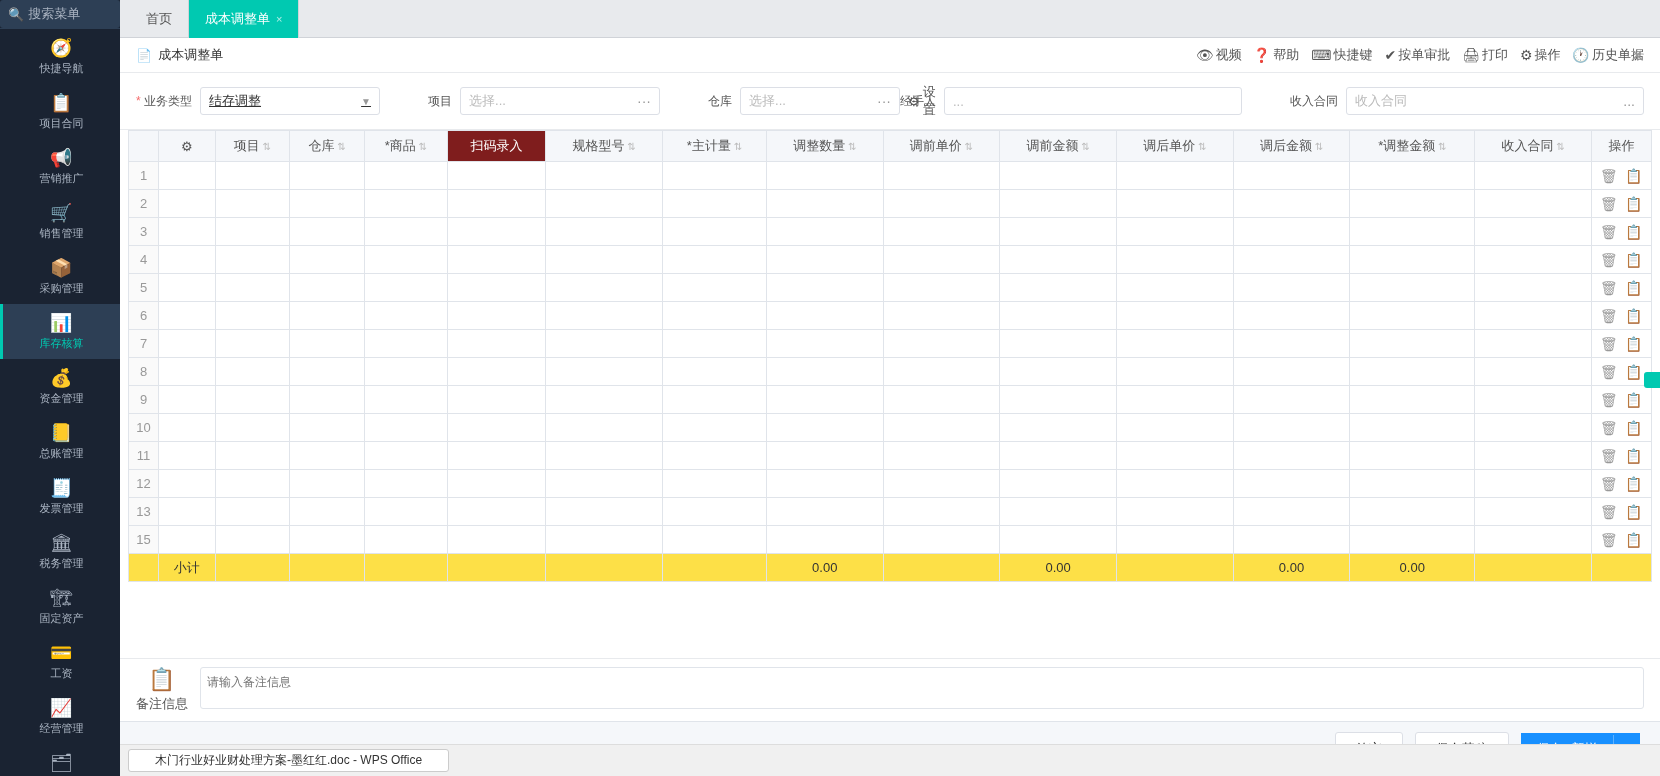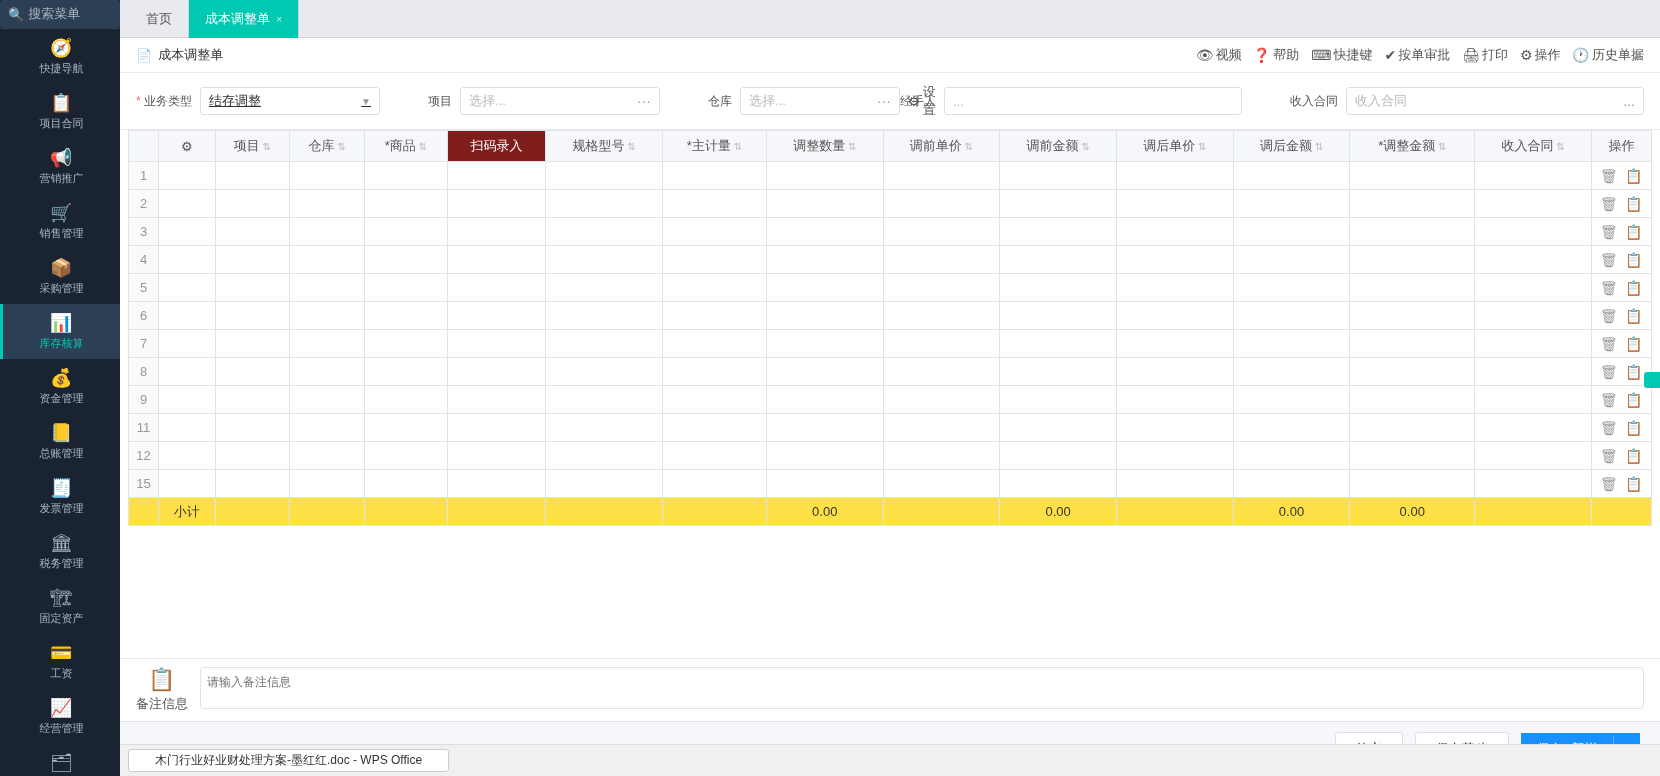--- a/index.html
+++ b/index.html
@@ -726,6 +726,27 @@
       </td>
             </tr>
             <tr>
+              <td class="row-num">10</td>
+              <td></td>
+              <td></td>
+              <td></td>
+              <td></td>
+              <td></td>
+              <td></td>
+              <td></td>
+              <td></td>
+              <td></td>
+              <td></td>
+              <td></td>
+              <td></td>
+              <td></td>
+              <td></td>
+              <td>
+        <span class="action-btn">🗑</span>
+        <span class="action-btn">📋</span>
+      </td>
+            </tr>
+            <tr>
               <td class="row-num">11</td>
               <td></td>
               <td></td>

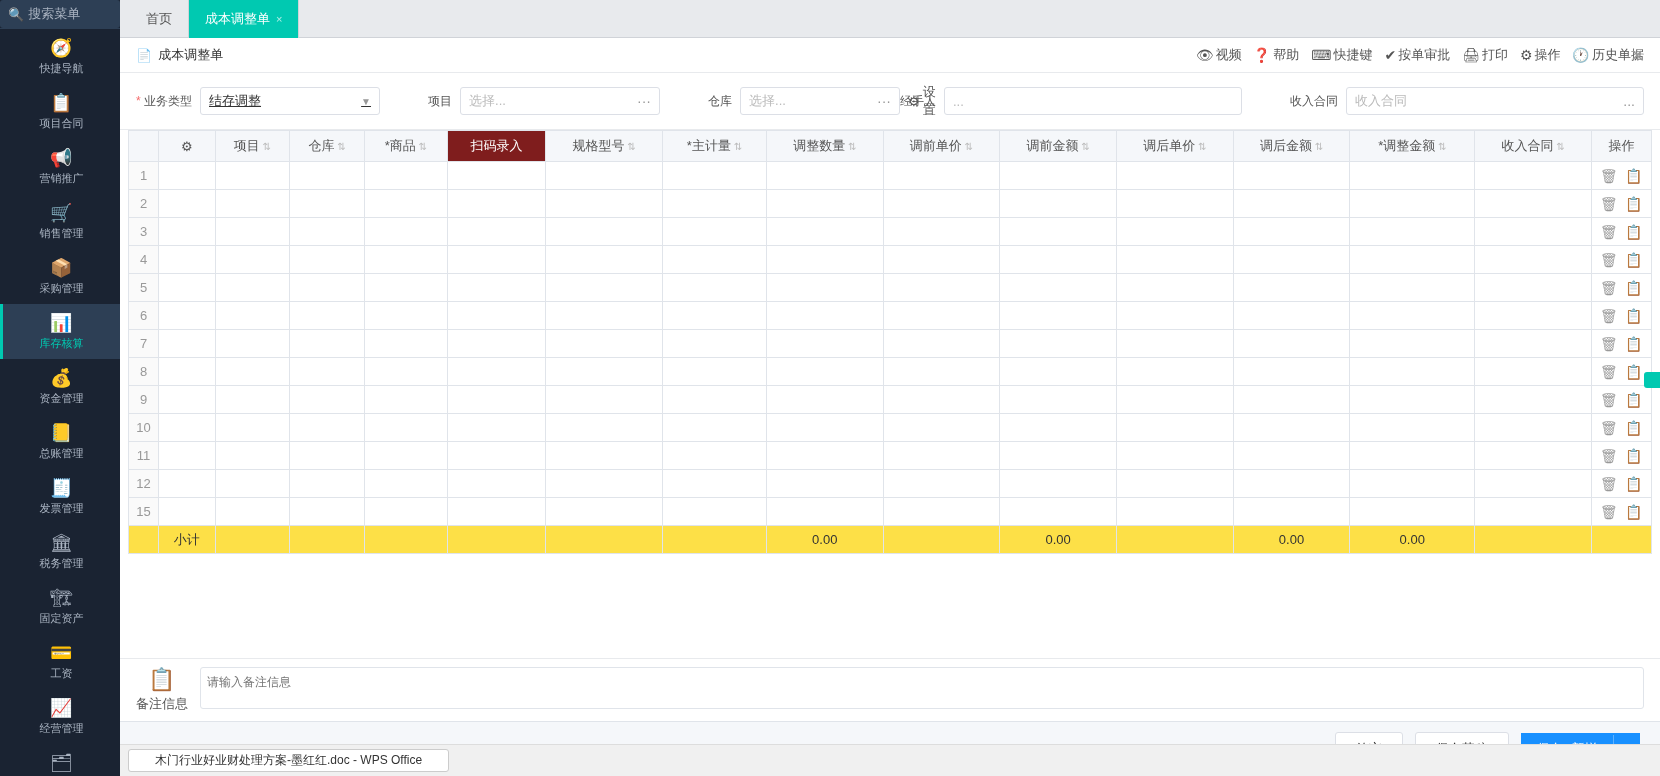--- a/index.html
+++ b/index.html
@@ -789,6 +789,27 @@
       </td>
             </tr>
             <tr>
+              <td class="row-num">13</td>
+              <td></td>
+              <td></td>
+              <td></td>
+              <td></td>
+              <td></td>
+              <td></td>
+              <td></td>
+              <td></td>
+              <td></td>
+              <td></td>
+              <td></td>
+              <td></td>
+              <td></td>
+              <td></td>
+              <td>
+        <span class="action-btn">🗑</span>
+        <span class="action-btn">📋</span>
+      </td>
+            </tr>
+            <tr>
               <td class="row-num">15</td>
               <td></td>
               <td></td>

